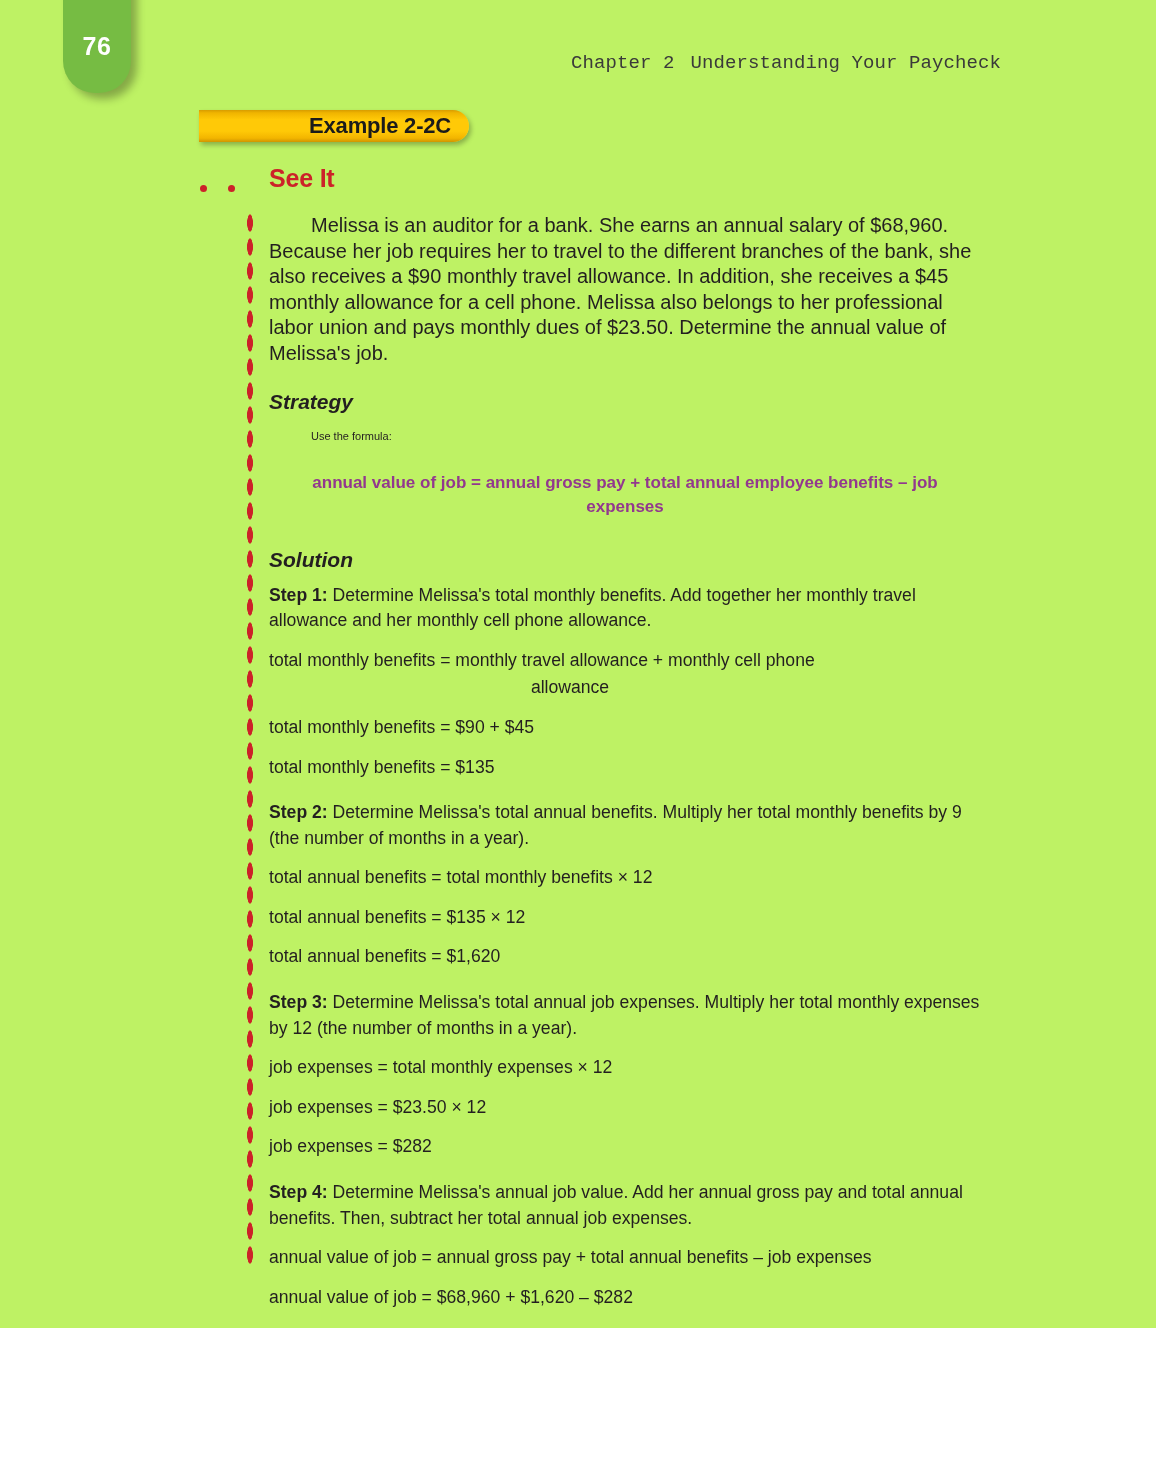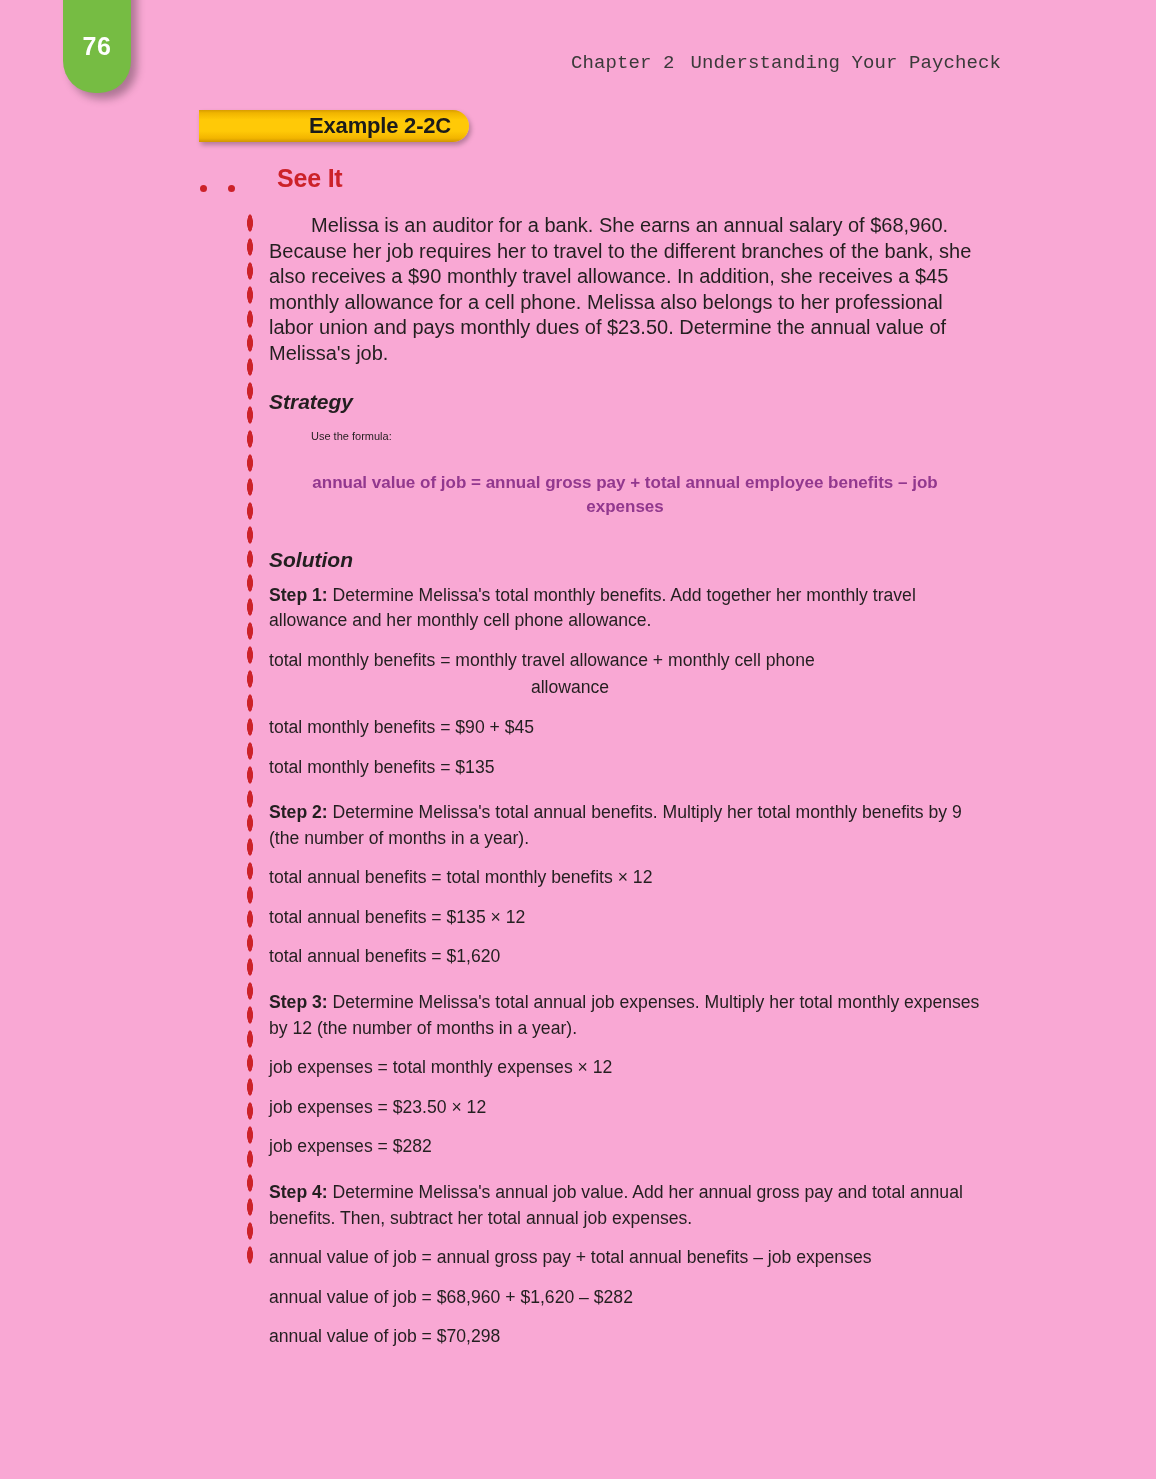--- a/index.html
+++ b/index.html
@@ -15,8 +15,8 @@
   #page {
     position: relative;
     width: 1156px;
-    height: 1479px;
-    background: #f9a8d4;
+    height: 1328px;
+    background: #bef264;
     overflow: hidden;
   }
 

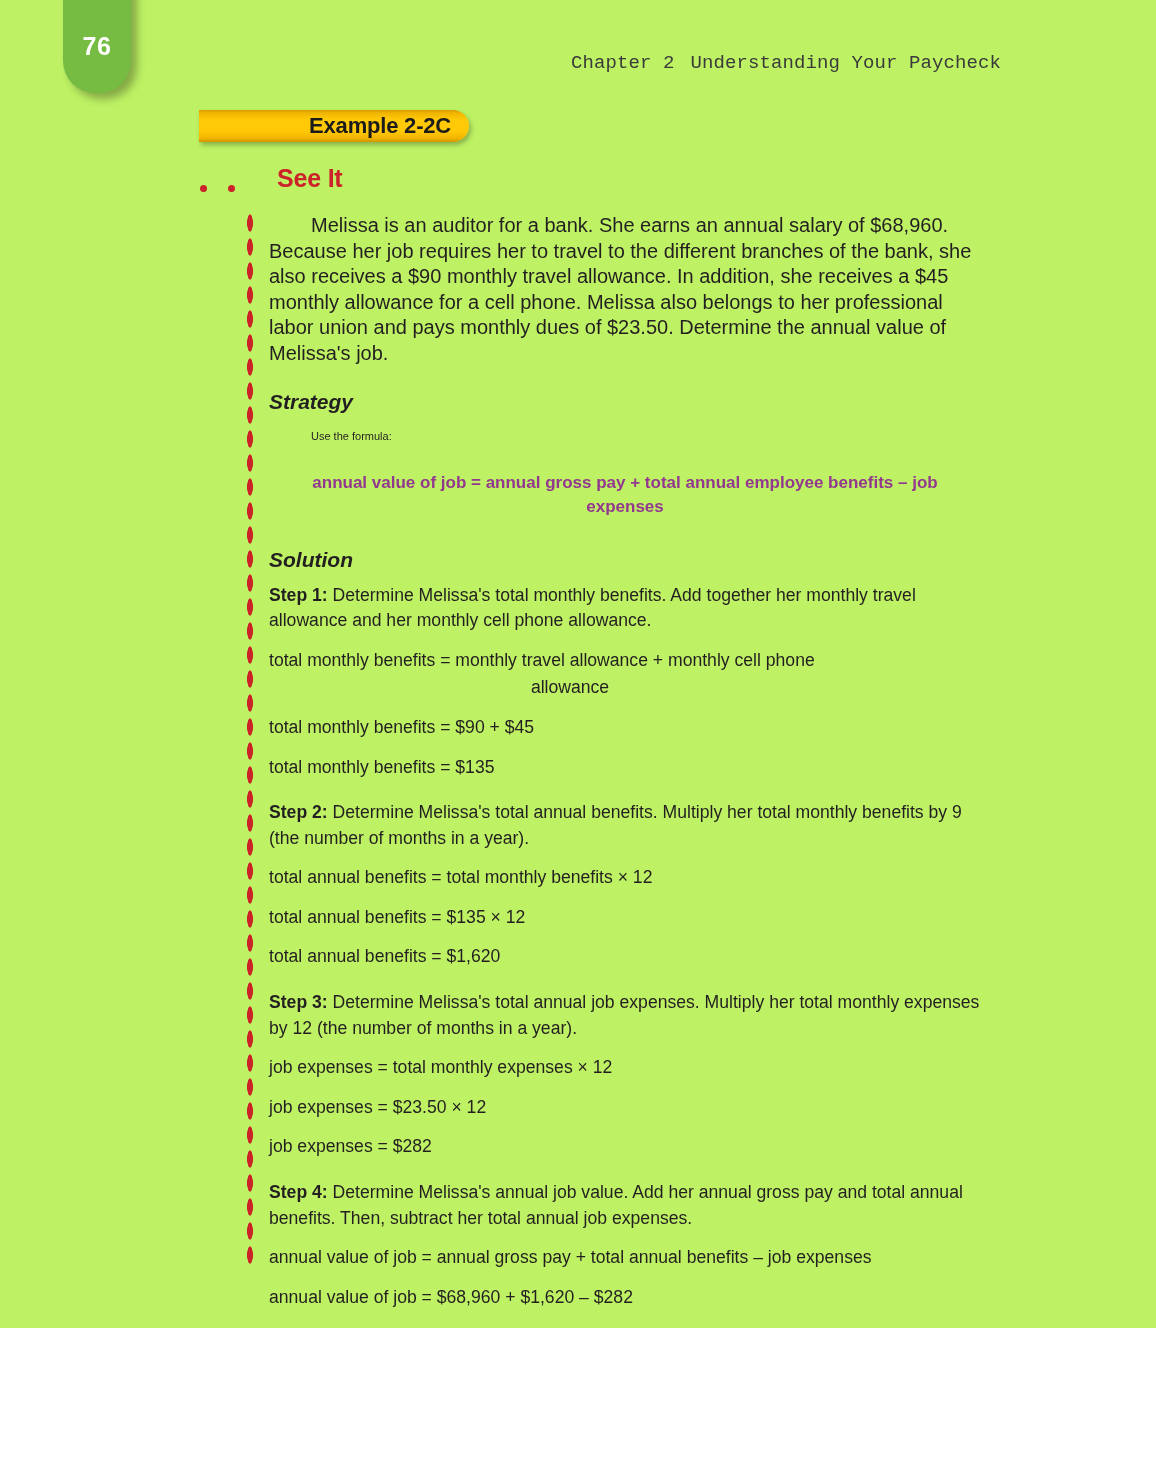--- a/index.html
+++ b/index.html
@@ -118,7 +118,7 @@
     font-size: 25px;
     font-weight: bold;
     line-height: 1;
-    margin: 0 0 22px 8px;
+    margin: 0 0 22px 0;
     letter-spacing: -0.2px;
   }
 

